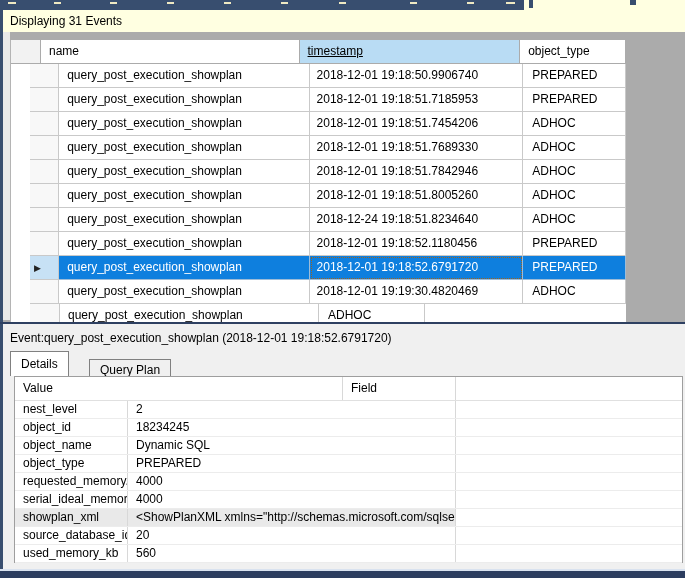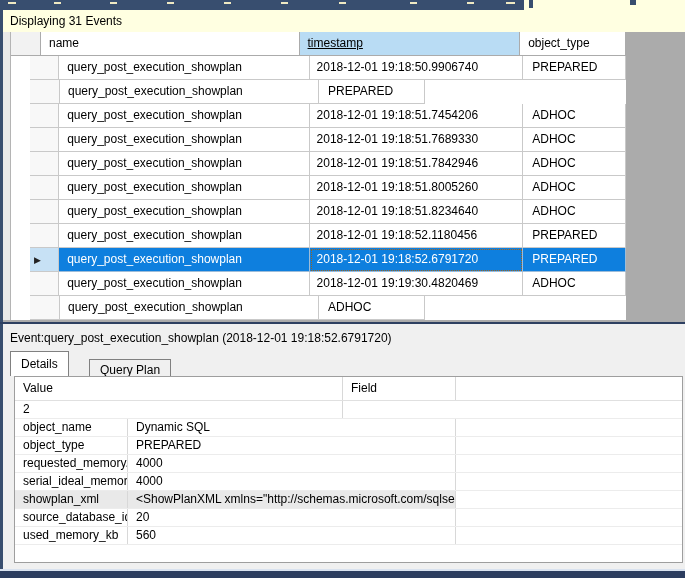--- a/index.html
+++ b/index.html
@@ -26,7 +26,7 @@
   
   .events-area { position:absolute; left:3px; top:32px; width:682px; height:290px; background:#ABABAB; }
   .left-strip  { position:absolute; left:0; top:0; width:7px; height:288px; background:#E9E9E9; }
-  .events-grid { position:absolute; left:7px; top:0; width:616px; border-left:1px solid #B4B4B4; box-sizing:border-box; background:#FFF; }
+  .events-grid { position:absolute; left:7px; top:8px; width:616px; border-left:1px solid #B4B4B4; box-sizing:border-box; background:#FFF; }
 
   .egrid-header { display:flex; height:24px; }
   .egrid-header .cell {

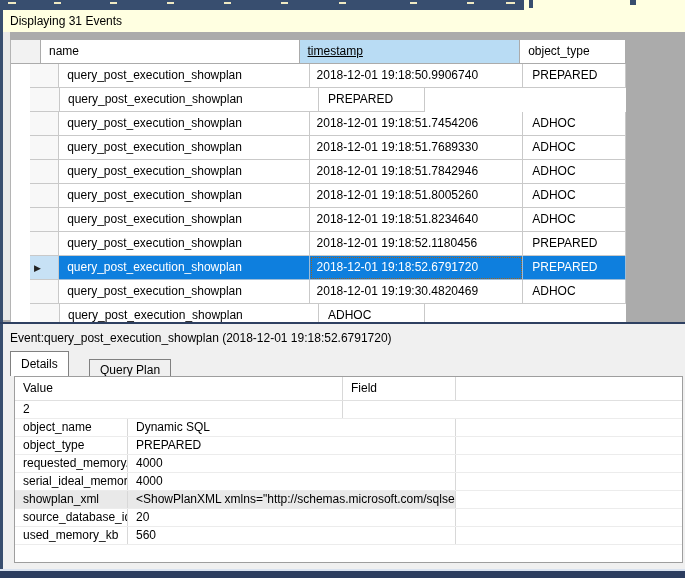--- a/index.html
+++ b/index.html
@@ -135,6 +135,7 @@
           <div class="erow">
             <div class="cell rowhead"></div>
             <div class="cell c-name">query_post_execution_showplan</div>
+            <div class="cell c-ts">2018-12-01 19:18:51.7185953</div>
             <div class="cell c-type">PREPARED</div>
           </div>
           <div class="erow">

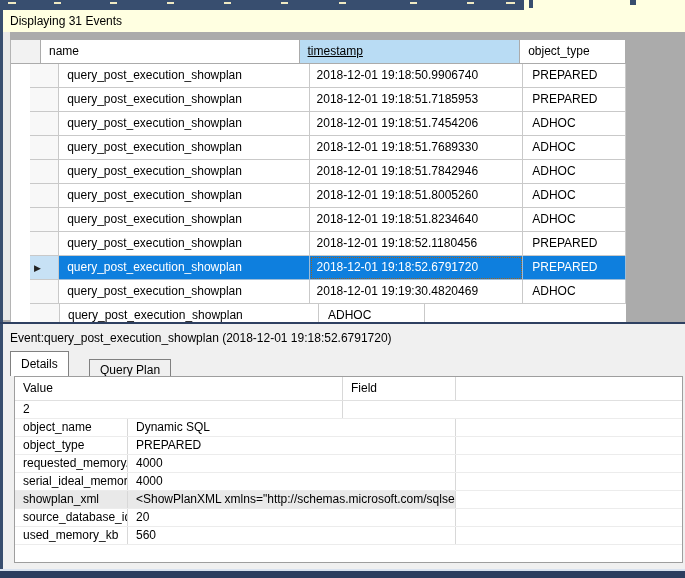--- a/index.html
+++ b/index.html
@@ -165,7 +165,7 @@
           <div class="erow">
             <div class="cell rowhead"></div>
             <div class="cell c-name">query_post_execution_showplan</div>
-            <div class="cell c-ts">2018-12-01 19:18:51.8234640</div>
+            <div class="cell c-ts">2018-12-24 19:18:51.8234640</div>
             <div class="cell c-type">ADHOC</div>
           </div>
           <div class="erow">

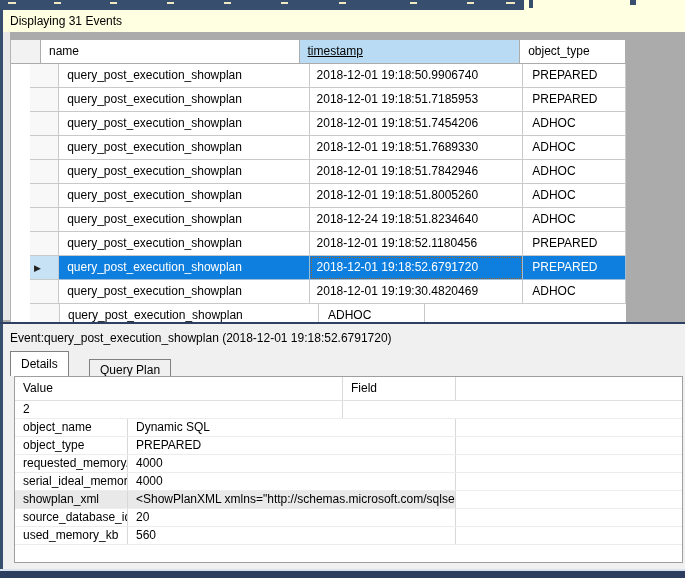--- a/index.html
+++ b/index.html
@@ -211,6 +211,7 @@
       </div>
       <div id="details-tbody">
           <div class="drow">
+            <div class="dcell f">nest_level</div>
             <div class="dcell v">2</div>
             <div class="dcell rest"></div>
           </div>

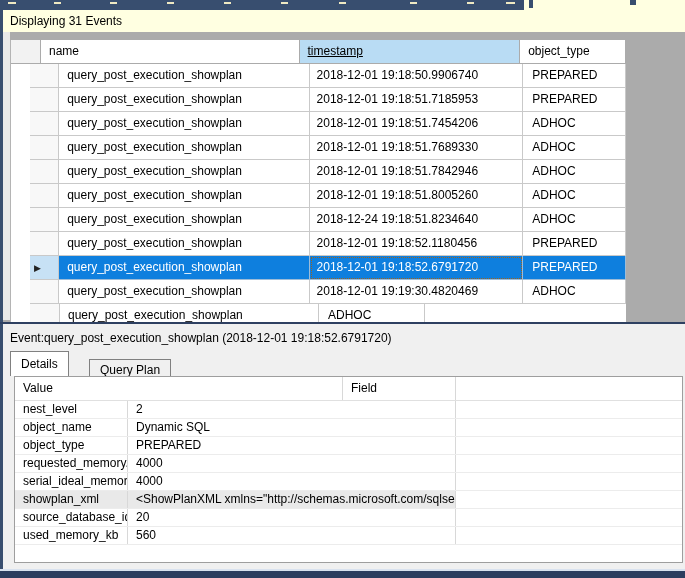--- a/index.html
+++ b/index.html
@@ -216,6 +216,11 @@
             <div class="dcell rest"></div>
           </div>
           <div class="drow">
+            <div class="dcell f">object_id</div>
+            <div class="dcell v">18234245</div>
+            <div class="dcell rest"></div>
+          </div>
+          <div class="drow">
             <div class="dcell f">object_name</div>
             <div class="dcell v">Dynamic SQL</div>
             <div class="dcell rest"></div>

